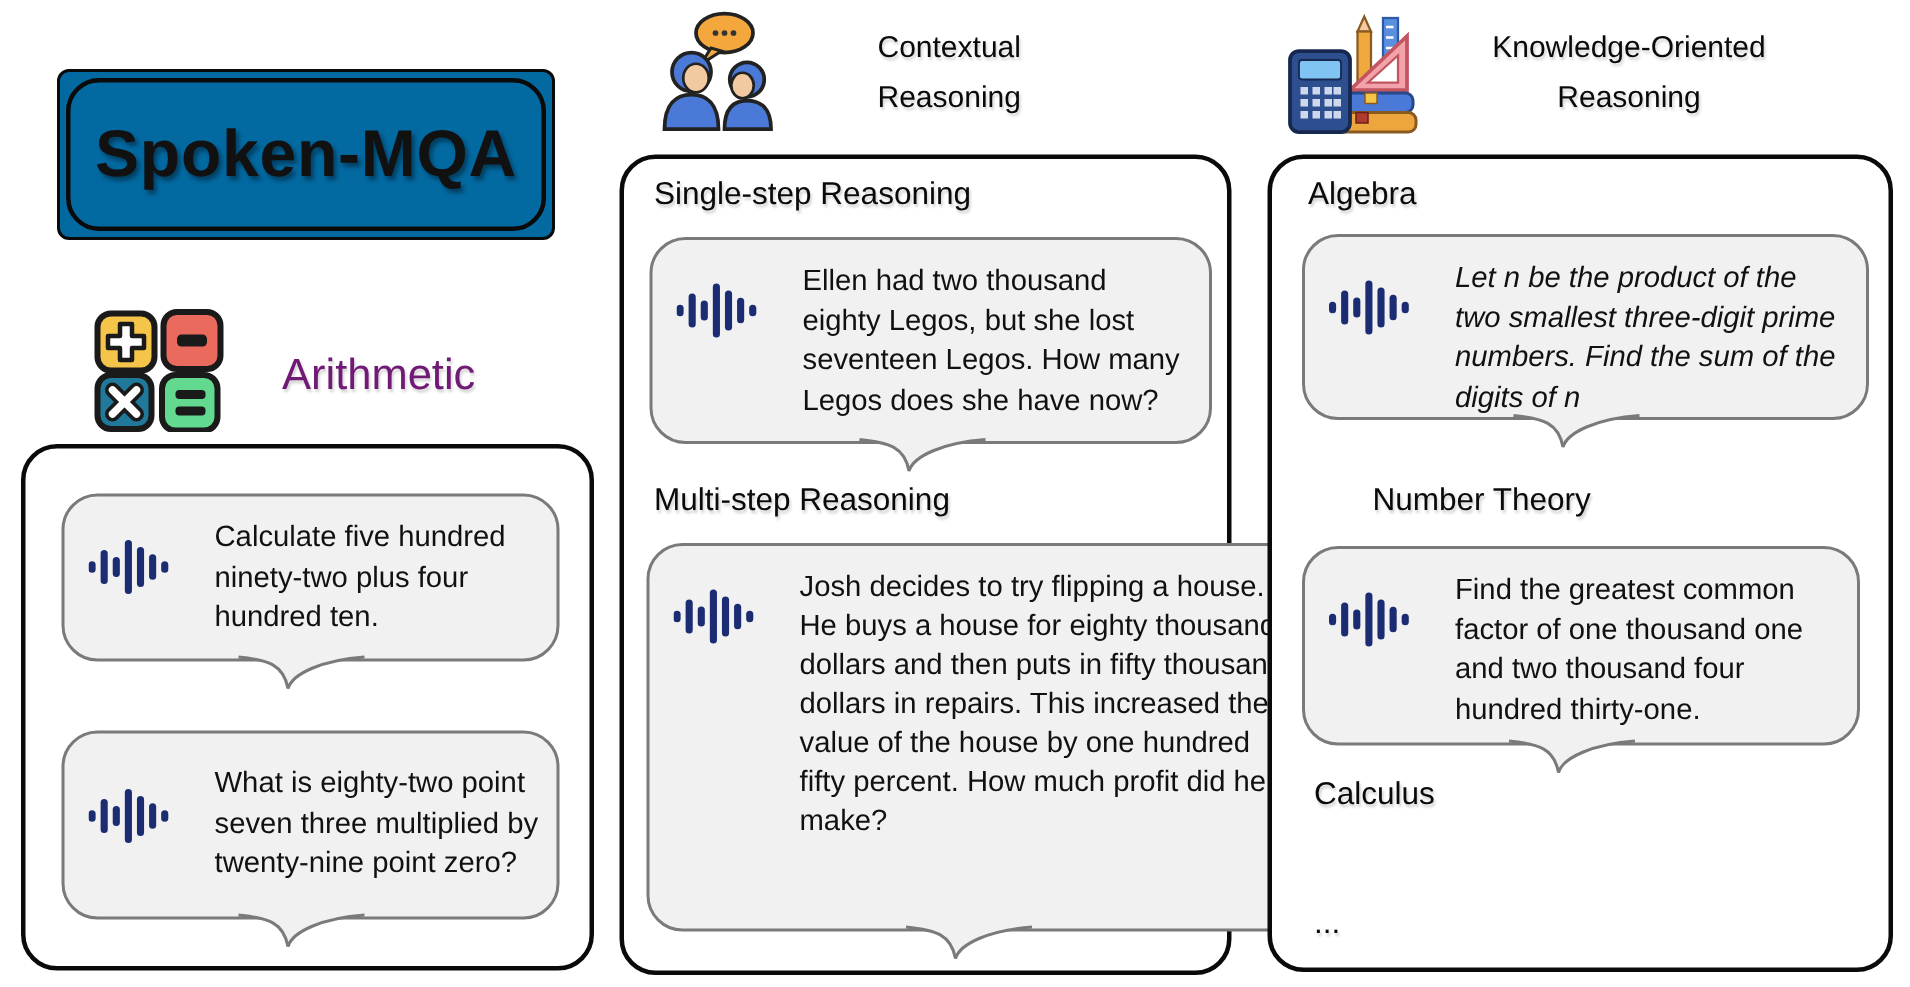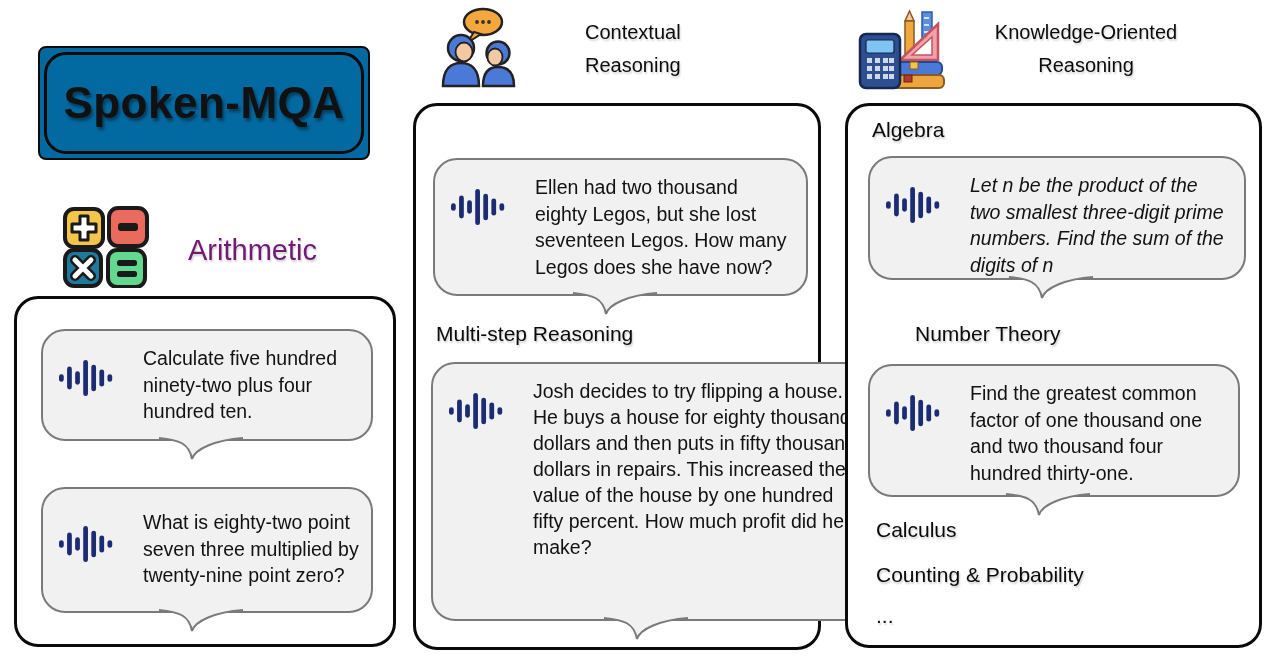--- a/index.html
+++ b/index.html
@@ -148,6 +148,7 @@
   </div>
 
   <div class="panel" style="left:413px;top:103px;width:408px;height:547px;">
+    <div class="cat-label" style="left:20px;top:12px;">Single-step Reasoning</div>
 
     <div class="bubble" style="left:17px;top:52px;width:375px;height:138px;">
       <span class="wave">

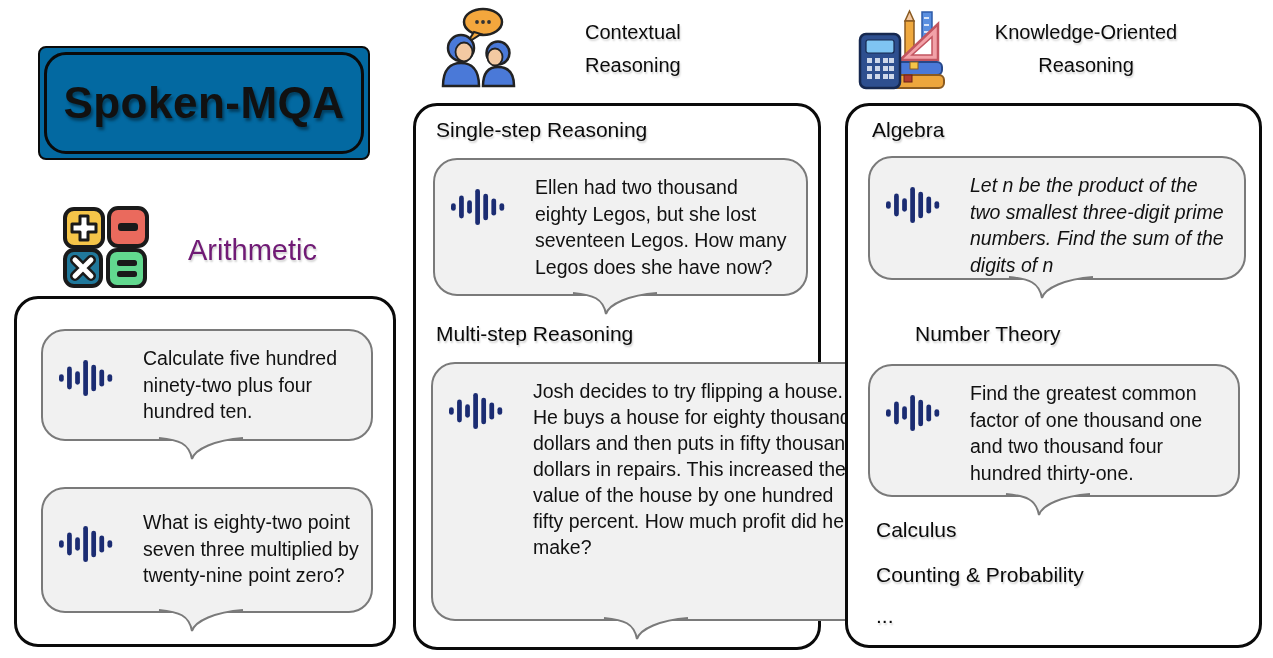--- a/index.html
+++ b/index.html
@@ -274,7 +274,6 @@
     </div>
 
     <div class="cat-label" style="left:28px;top:412px;">Calculus</div>
-    <div class="cat-label" style="left:28px;top:457px;">Counting &amp; Probability</div>
     <div class="cat-label" style="left:28px;top:498px;">...</div>
   </div>
 

